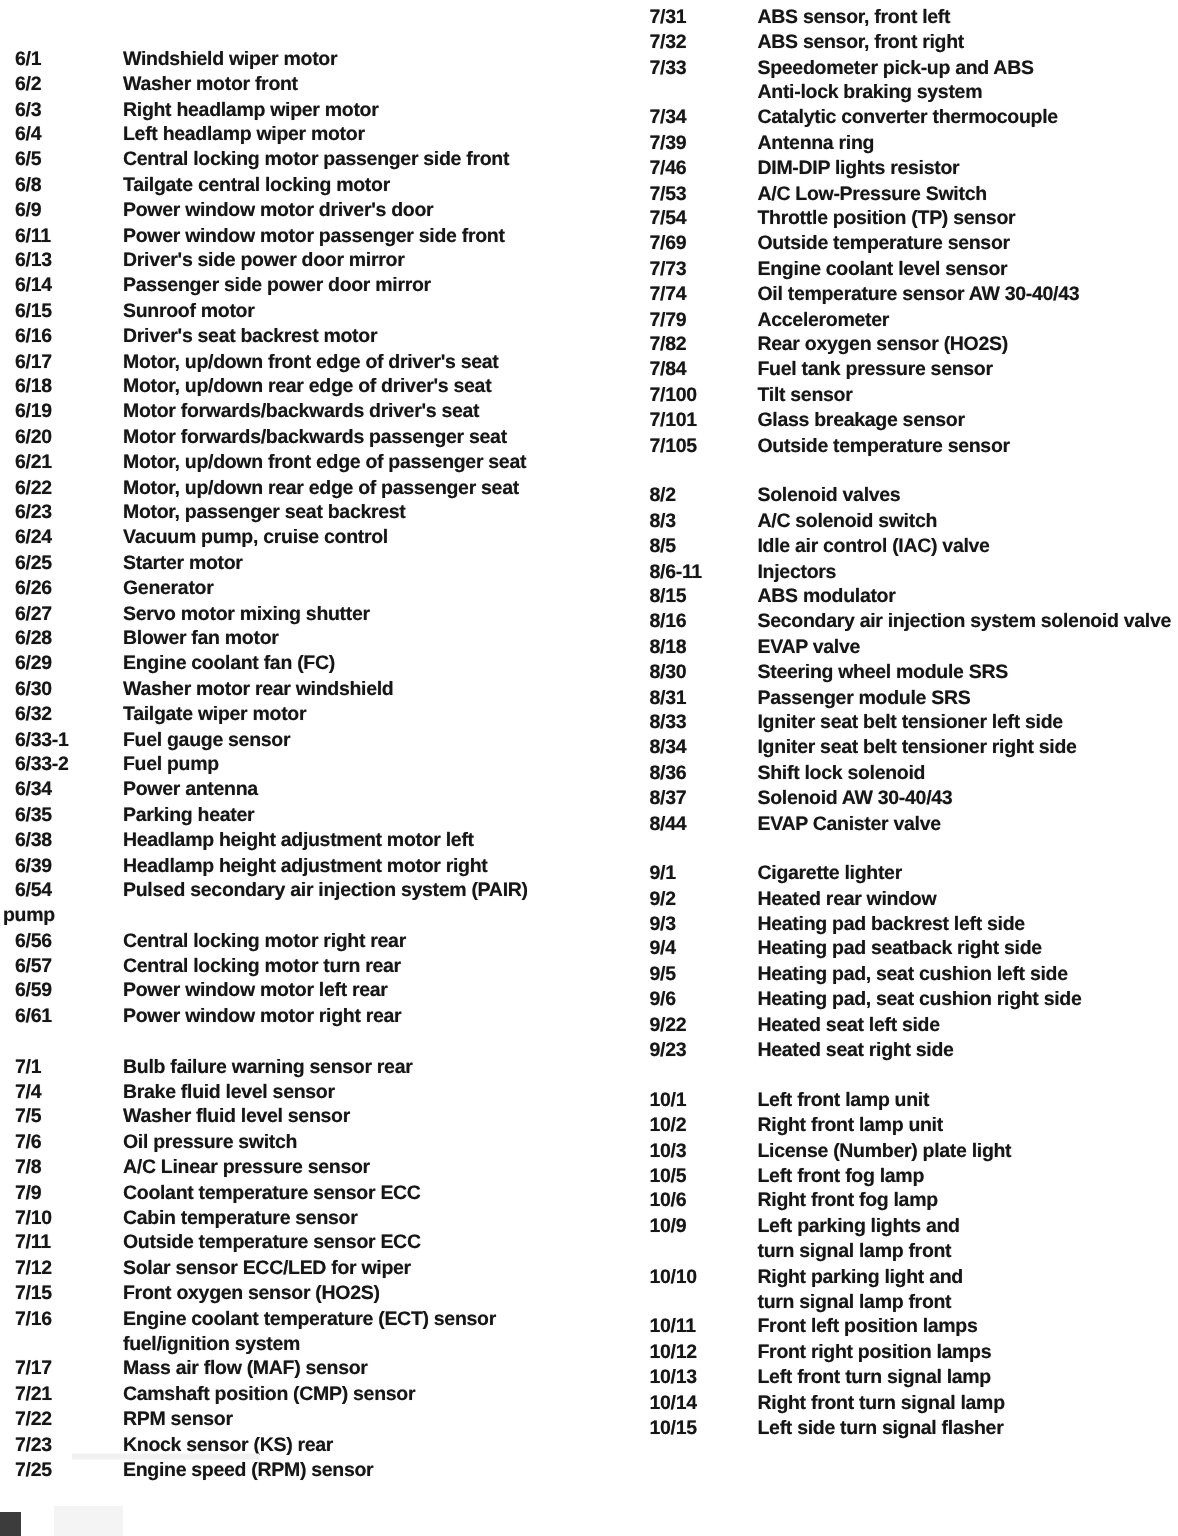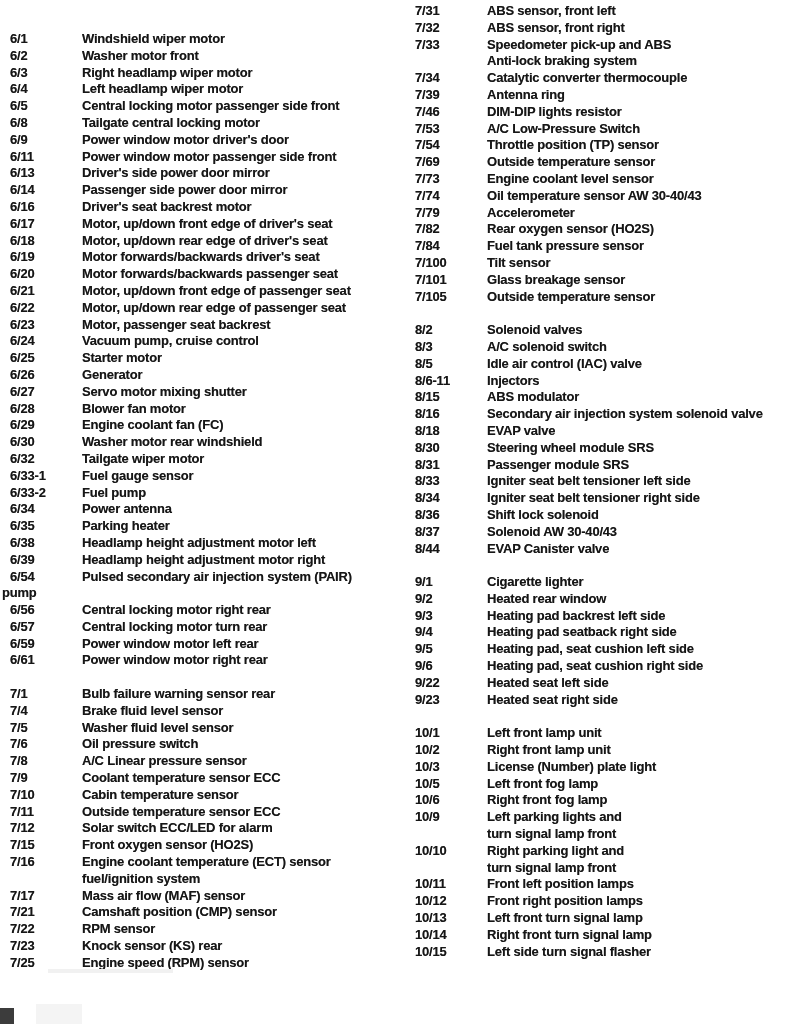--- a/index.html
+++ b/index.html
@@ -19,7 +19,7 @@
   }
   .col { position: absolute; top: 3px; white-space: nowrap; }
   .col-left  { left: 10px; margin-top: 28px; }
-  .col-right { left: 415px; }
+  .col-right { left: 433px; }
   .section + .section { margin-top: 16.8px; }
   .row { white-space: nowrap; }
   .code { display: inline-block; width: 72px; vertical-align: top; }

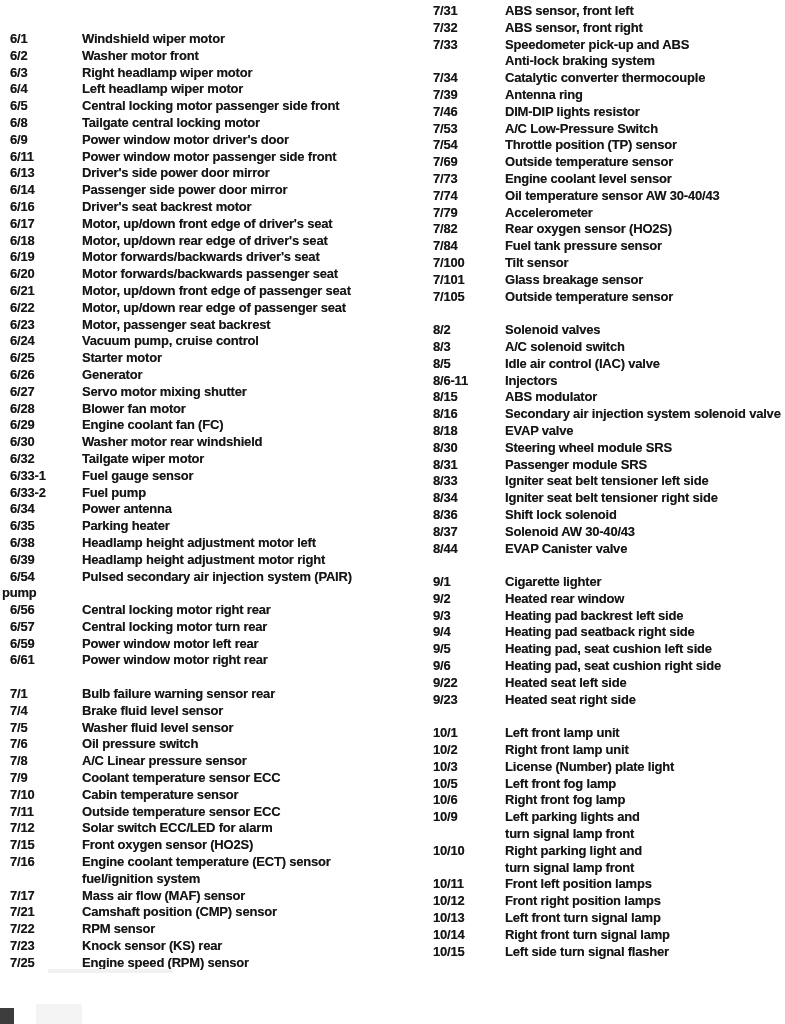--- a/index.html
+++ b/index.html
@@ -47,6 +47,7 @@
         <div class="row"><span class="code">6/11</span><span class="desc">Power window motor passenger side front</span></div>
         <div class="row"><span class="code">6/13</span><span class="desc">Driver's side power door mirror</span></div>
         <div class="row"><span class="code">6/14</span><span class="desc">Passenger side power door mirror</span></div>
+        <div class="row"><span class="code">6/15</span><span class="desc">Sunroof motor</span></div>
         <div class="row"><span class="code">6/16</span><span class="desc">Driver's seat backrest motor</span></div>
         <div class="row"><span class="code">6/17</span><span class="desc">Motor, up/down front edge of driver's seat</span></div>
         <div class="row"><span class="code">6/18</span><span class="desc">Motor, up/down rear edge of driver's seat</span></div>

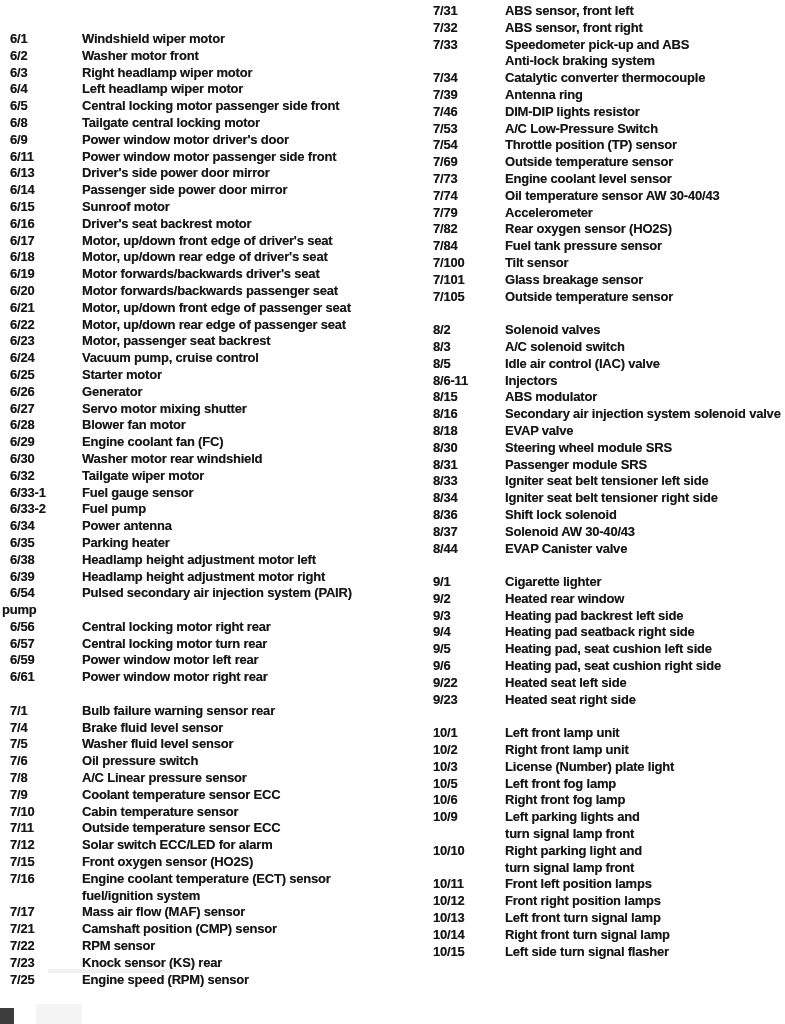--- a/index.html
+++ b/index.html
@@ -86,7 +86,7 @@
         <div class="row"><span class="code">7/9</span><span class="desc">Coolant temperature sensor ECC</span></div>
         <div class="row"><span class="code">7/10</span><span class="desc">Cabin temperature sensor</span></div>
         <div class="row"><span class="code">7/11</span><span class="desc">Outside temperature sensor ECC</span></div>
-        <div class="row"><span class="code">7/12</span><span class="desc">Solar switch ECC/LED for alarm</span></div>
+        <div class="row"><span class="code">7/12</span><span class="desc">Solar sensor ECC/LED for wiper</span></div>
         <div class="row"><span class="code">7/15</span><span class="desc">Front oxygen sensor (HO2S)</span></div>
         <div class="row"><span class="code">7/16</span><span class="desc">Engine coolant temperature (ECT) sensor</span></div>
         <div class="row"><span class="code"></span><span class="desc">fuel/ignition system</span></div>

